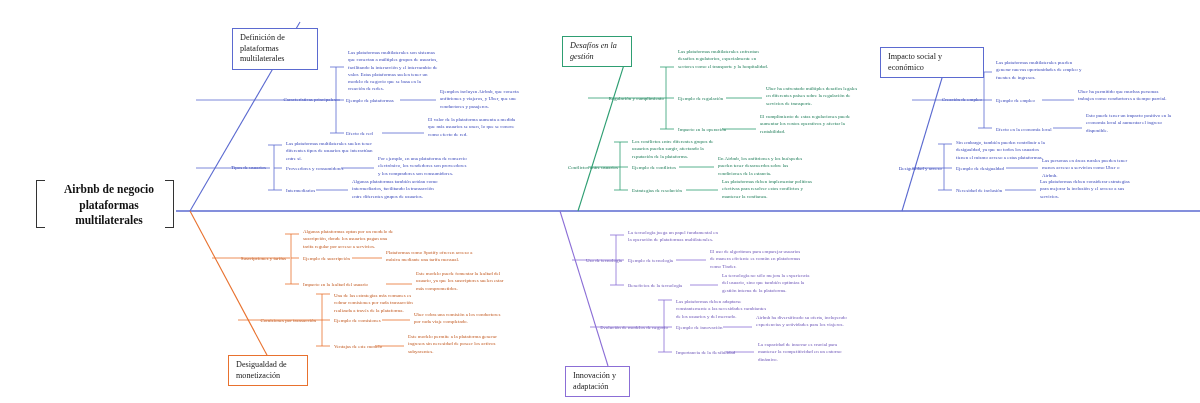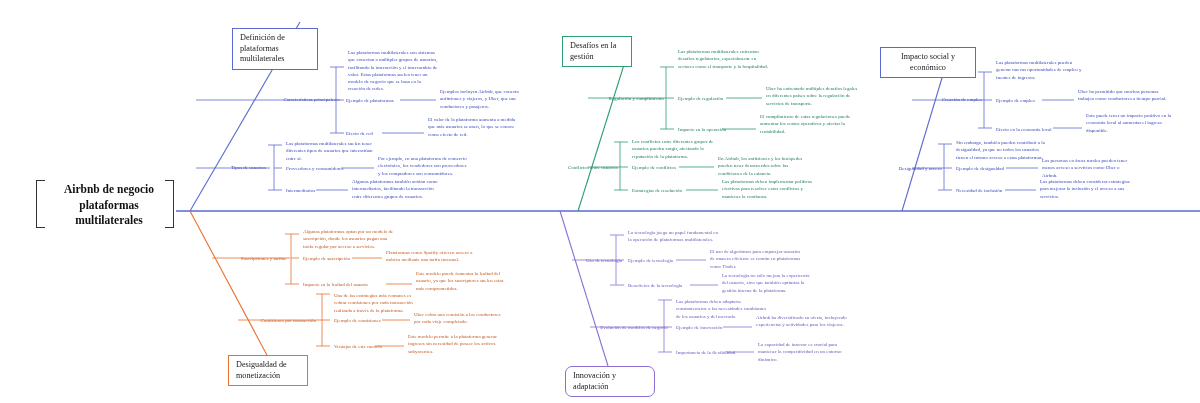--- a/index.html
+++ b/index.html
@@ -55,7 +55,7 @@
     white-space: pre-line;
   }
   .cat-box.blue   { border-color: #5b6ad0; }
-  .cat-box.green  { border-color: #2e9e72; }
+  .cat-box.green  { border-color: #2e9e72; font-style: italic; }
   .cat-box.purple { border-color: #8b6ed6; }
   .cat-box.orange { border-color: #e8712e; }
 

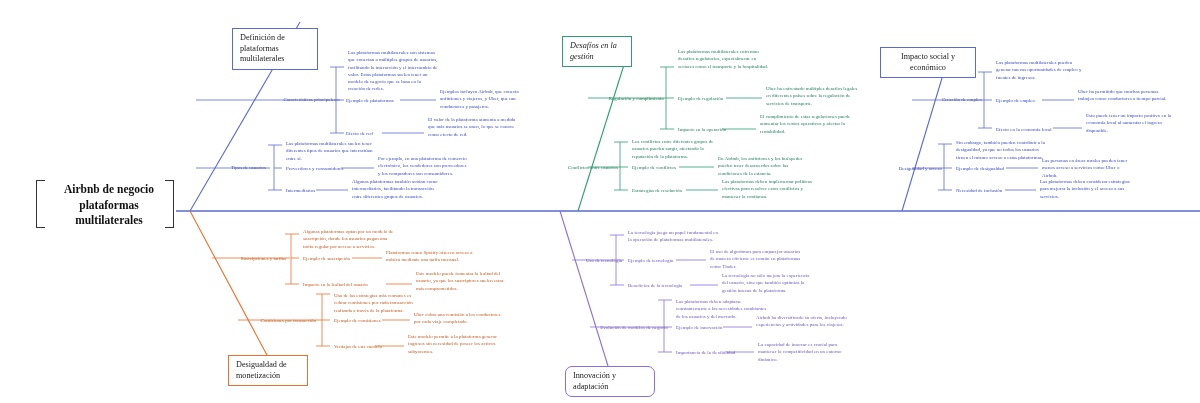--- a/index.html
+++ b/index.html
@@ -177,7 +177,7 @@
   <div class="cat-box blue" style="left:232px; top:16px;  width:86px;margin-top:12px;">Definición de plataformas
 multilaterales</div>
   <div class="cat-box green" style="left:562px; top:36px;  width:70px;">Desafíos en la gestión</div>
-  <div class="cat-box blue" style="left:880px; top:47px;  width:96px;text-align:center;">Impacto social y económico</div>
+  <div class="cat-box blue" style="left:880px; top:47px;  width:104px;">Impacto social y económico</div>
   <div class="cat-box orange" style="left:228px; top:355px; width:80px;">Desigualdad de monetización</div>
   <div class="cat-box purple" style="left:565px; top:366px; width:90px;border-radius:7px;">Innovación y adaptación</div>
 

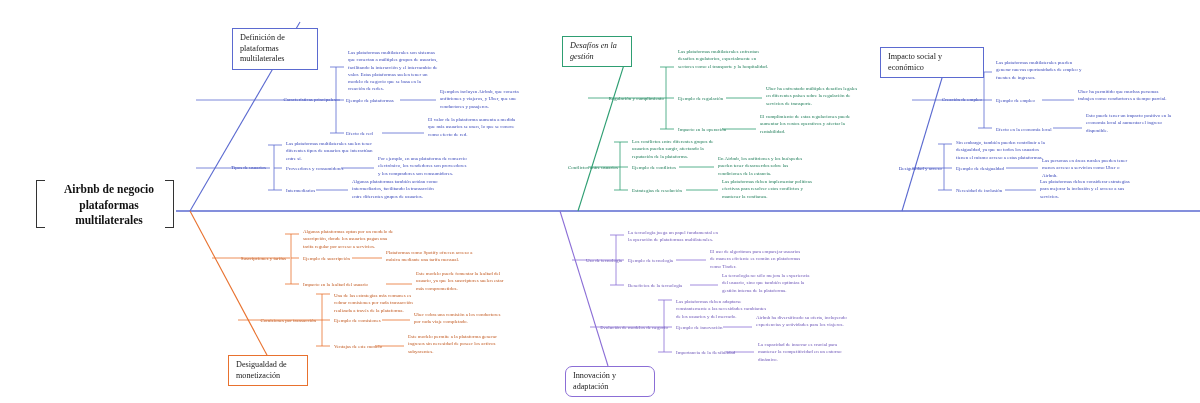--- a/index.html
+++ b/index.html
@@ -179,7 +179,7 @@
   <div class="cat-box green" style="left:562px; top:36px;  width:70px;">Desafíos en la gestión</div>
   <div class="cat-box blue" style="left:880px; top:47px;  width:104px;">Impacto social y económico</div>
   <div class="cat-box orange" style="left:228px; top:355px; width:80px;">Desigualdad de monetización</div>
-  <div class="cat-box purple" style="left:565px; top:366px; width:90px;border-radius:7px;">Innovación y adaptación</div>
+  <div class="cat-box purple" style="left:565px; top:366px; width:65px;">Innovación y adaptación</div>
 
   <div class="lbl c-blue r" style="left:200px; top:96px;  width:136px;">Características principales</div>
   <div class="lbl wrap c-blue" style="left:348px; top:49px; width:90px;">Las plataformas multilaterales son sistemas que conectan a múltiples grupos de usuarios, facilitando la interacción y el intercambio de valor. Estas plataformas suelen tener un modelo de negocio que se basa en la creación de redes.</div>

